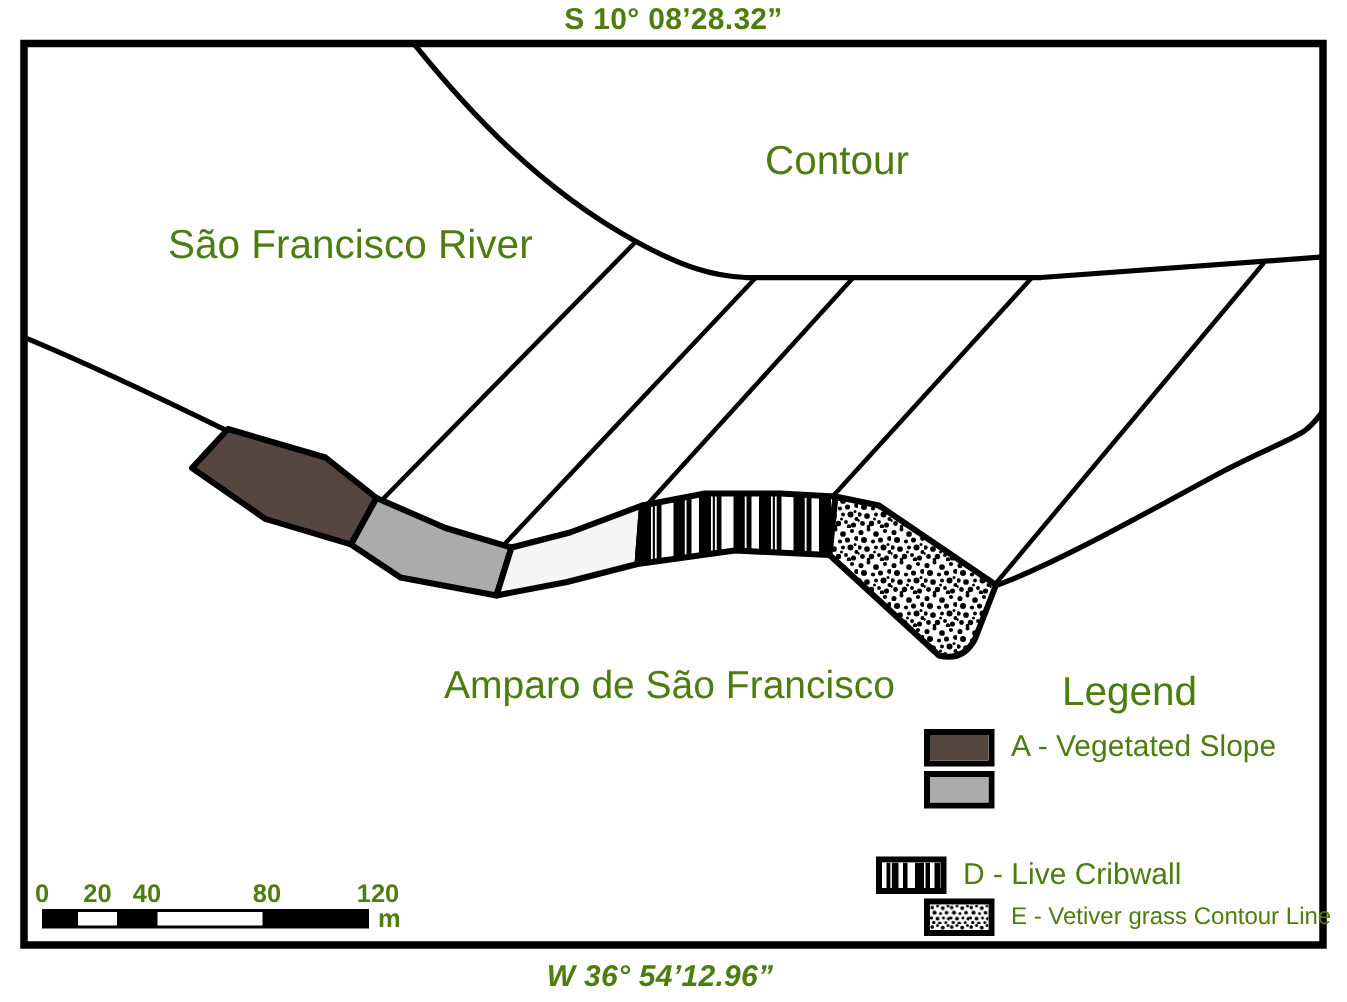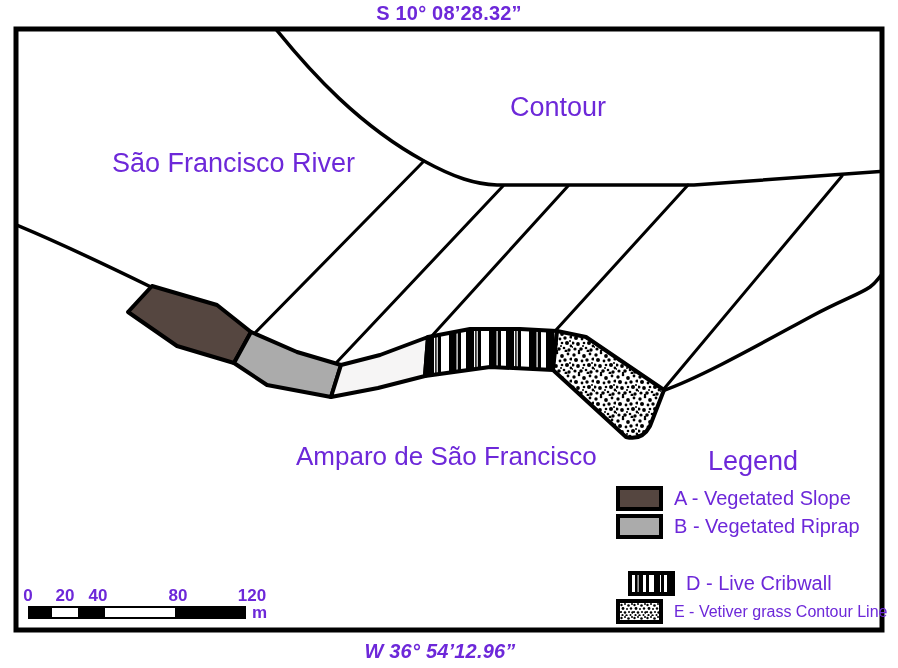--- a/index.html
+++ b/index.html
@@ -5,7 +5,7 @@
   html,body{margin:0;padding:0;background:#fff;}
   #canvas{
     position:relative;width:898px;height:668px;background:#ffffff;
-    font-family:"Liberation Sans","DejaVu Sans",sans-serif;color:#6d28d9;overflow:hidden;
+    font-family:"Liberation Sans","DejaVu Sans",sans-serif;color:#4d7c0f;overflow:hidden;
   }
   .abs{position:absolute;}
   .coord{font-size:20px;font-weight:600;letter-spacing:.2px;white-space:nowrap;transform:translateX(-50%);}

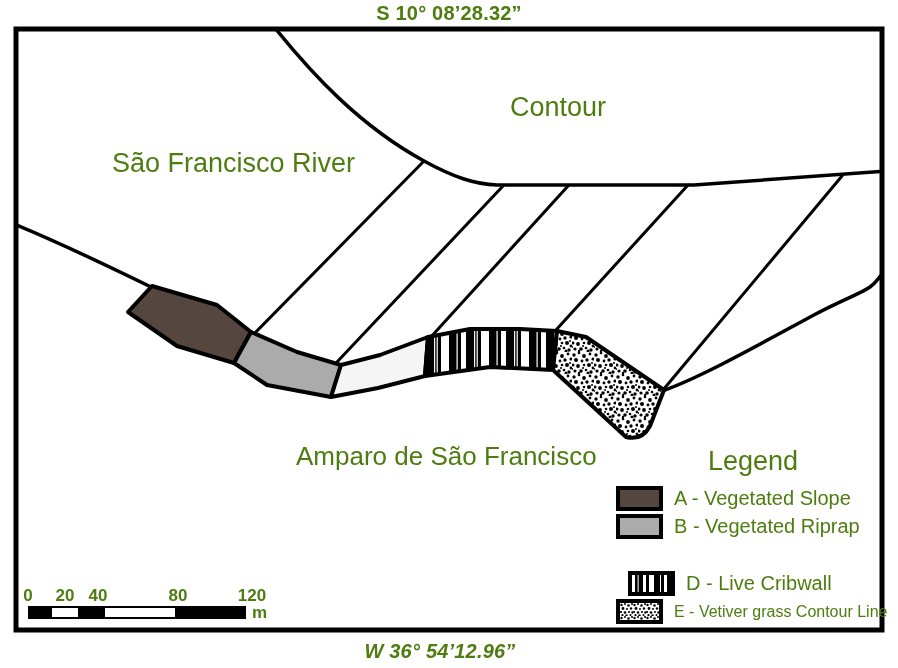--- a/index.html
+++ b/index.html
@@ -112,7 +112,6 @@
     <svg class="swatch" width="39" height="17" viewBox="0 0 39 17">
       <rect width="39" height="17" fill="#ababab"></rect>
     </svg>
-    <span class="legend-label">B - Vegetated Riprap</span>
   </div>
 
 

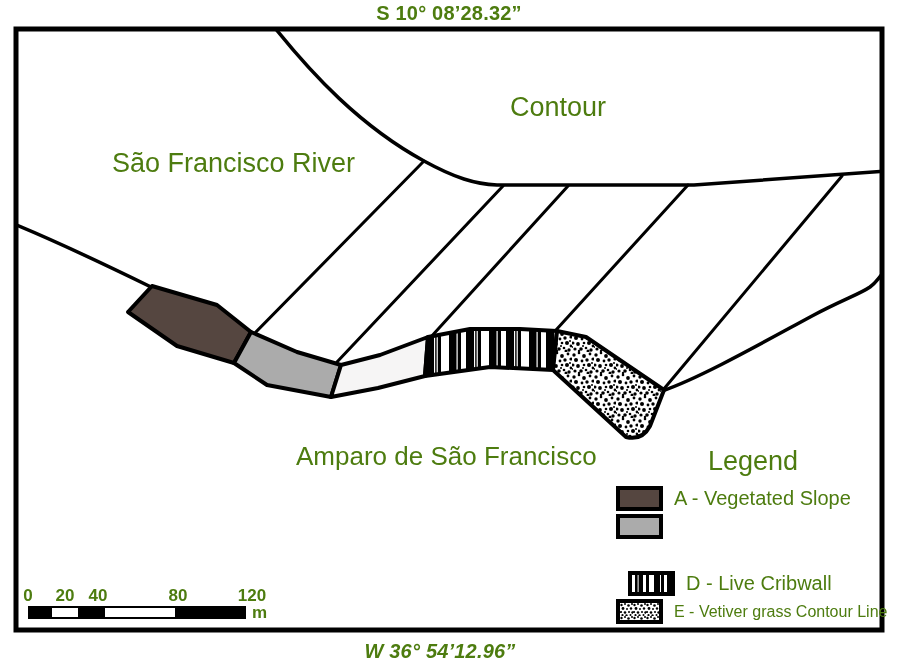--- a/index.html
+++ b/index.html
@@ -115,7 +115,7 @@
   </div>
 
 
-  <div class="legend-row" style="left:628px;top:571px;">
+  <div class="legend-row" style="left:584px;top:571px;">
     <svg class="swatch" width="39" height="17" viewBox="0 0 39 17">
       <rect width="39" height="17" fill="#fff"></rect>
       <rect x="3" y="0" width="8" height="17" fill="#000"></rect>

